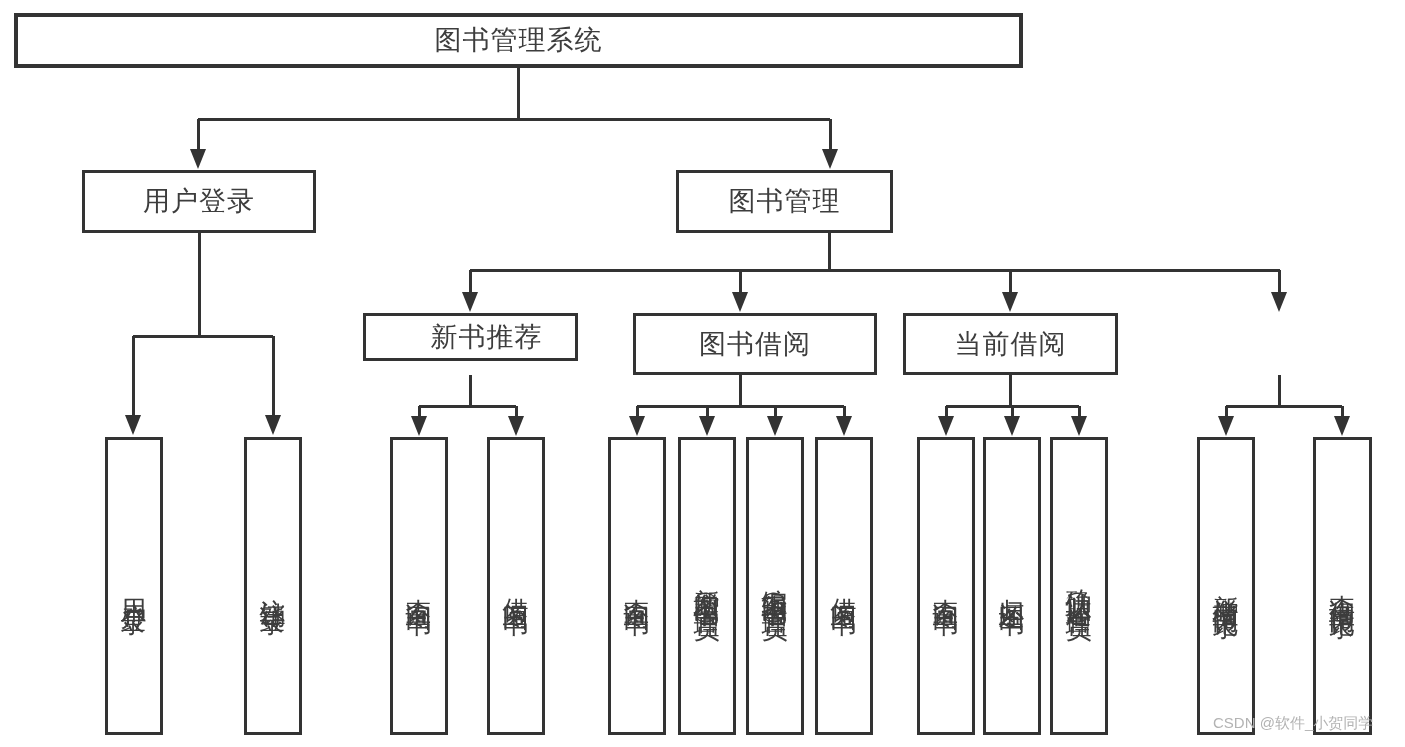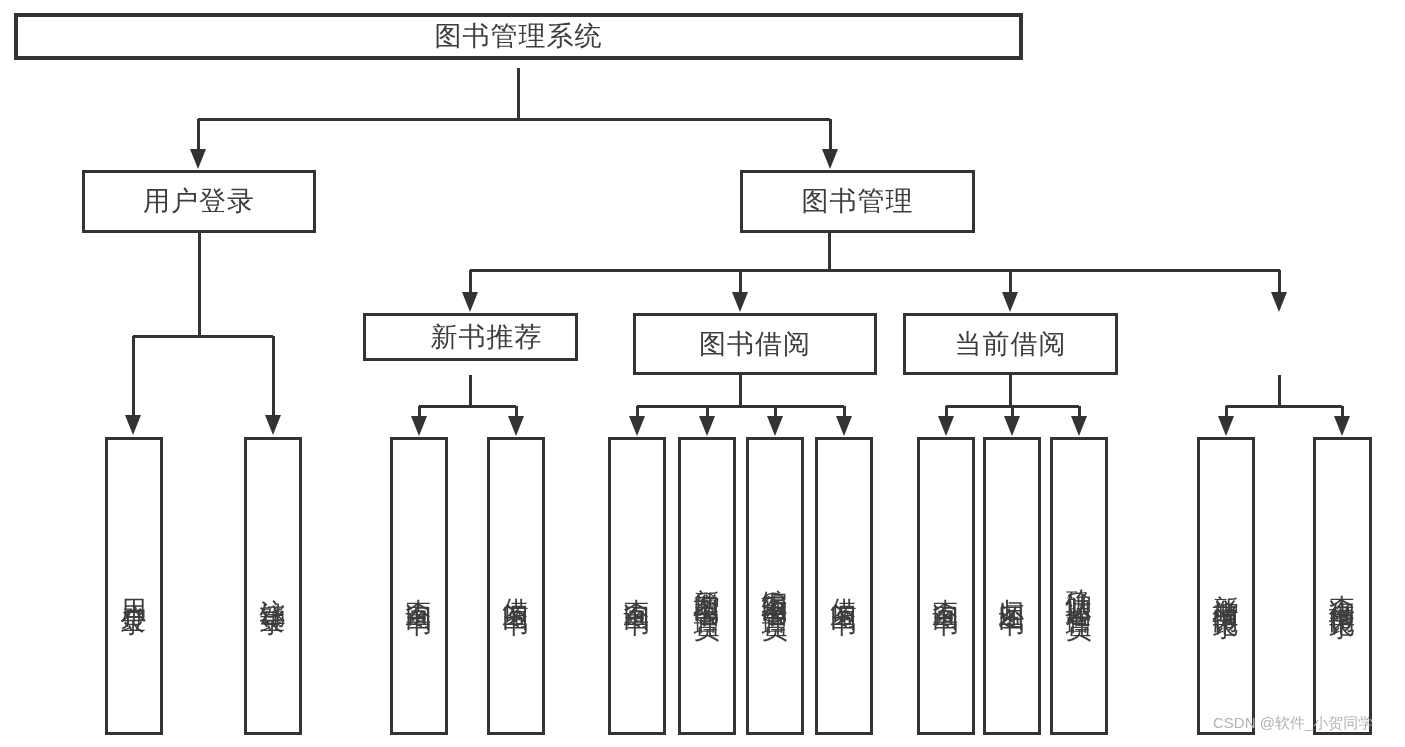--- a/index.html
+++ b/index.html
@@ -130,7 +130,7 @@
     <div class="arrow-head" style="left: 1218px; top: 416px;"></div>
     <div class="arrow-line" style="left: 1340.5px; top: 406px; height: 12px;"></div>
     <div class="arrow-head" style="left: 1334px; top: 416px;"></div>
-    <div class="node root" style="left: 14px; top: 13px; width: 1009px; height: 47px;">
+    <div class="node root" style="left: 14px; top: 13px; width: 1009px; height: 55px;">
       <span class="label">图书管理系统</span>
     </div>
     <div class="node" style="left: 82px; top: 170px; width: 234px; height: 63px;">

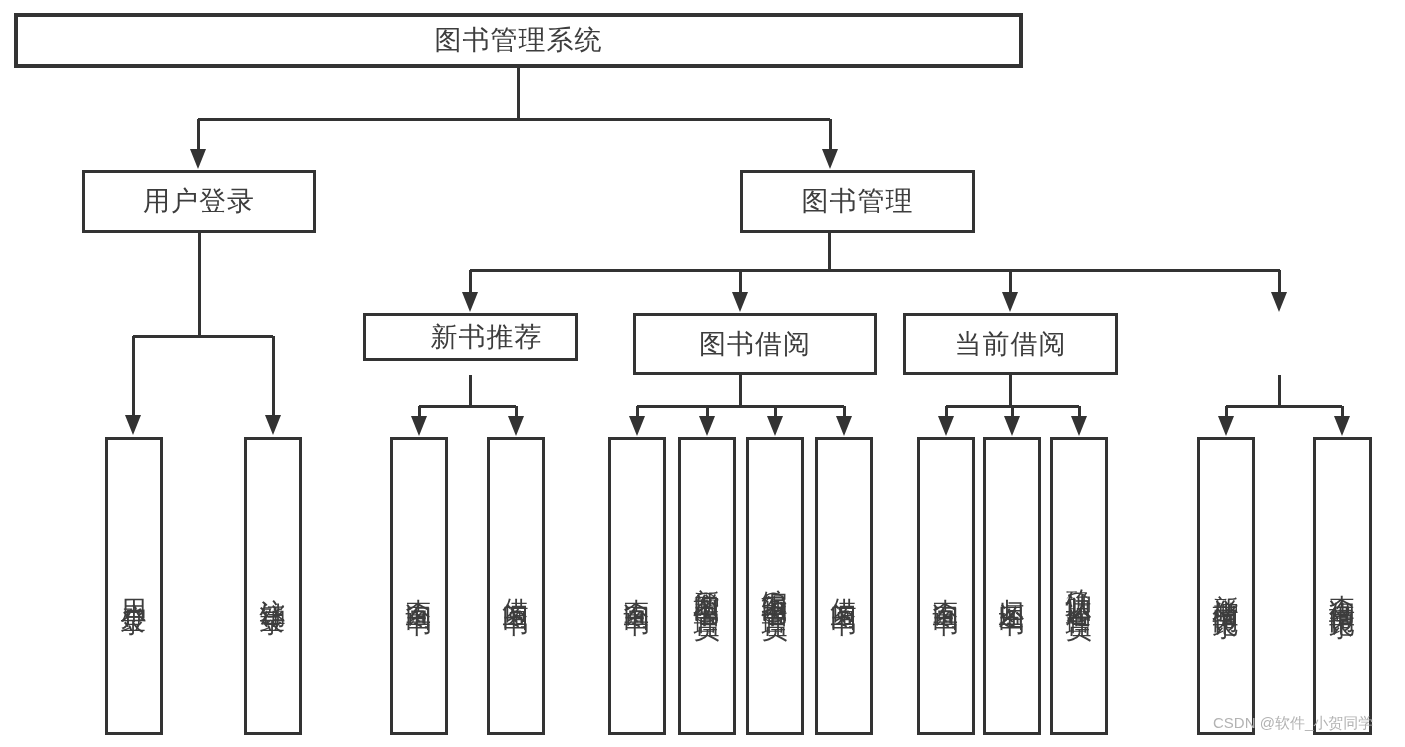--- a/index.html
+++ b/index.html
@@ -136,7 +136,7 @@
     <div class="node" style="left: 82px; top: 170px; width: 234px; height: 63px;">
       <span class="label">用户登录</span>
     </div>
-    <div class="node" style="left: 740px; top: 170px; width: 235px; height: 63px;">
+    <div class="node" style="left: 676px; top: 170px; width: 217px; height: 63px;">
       <span class="label">图书管理</span>
     </div>
     <div class="node" style="left: 363px; top: 313px; width: 215px; height: 48px; padding-left: 32px;">

